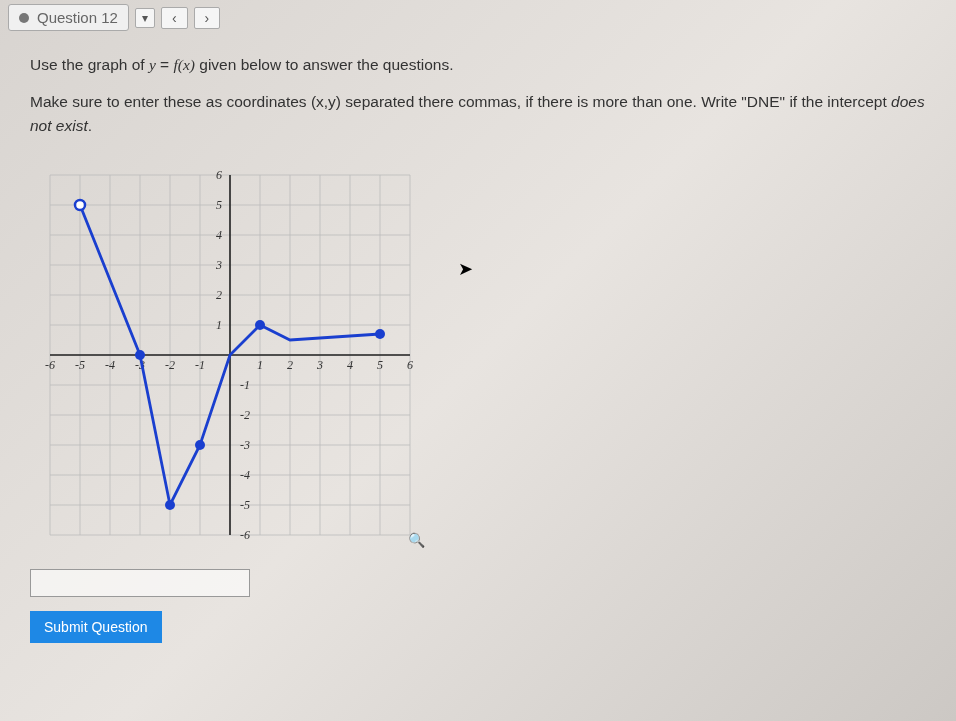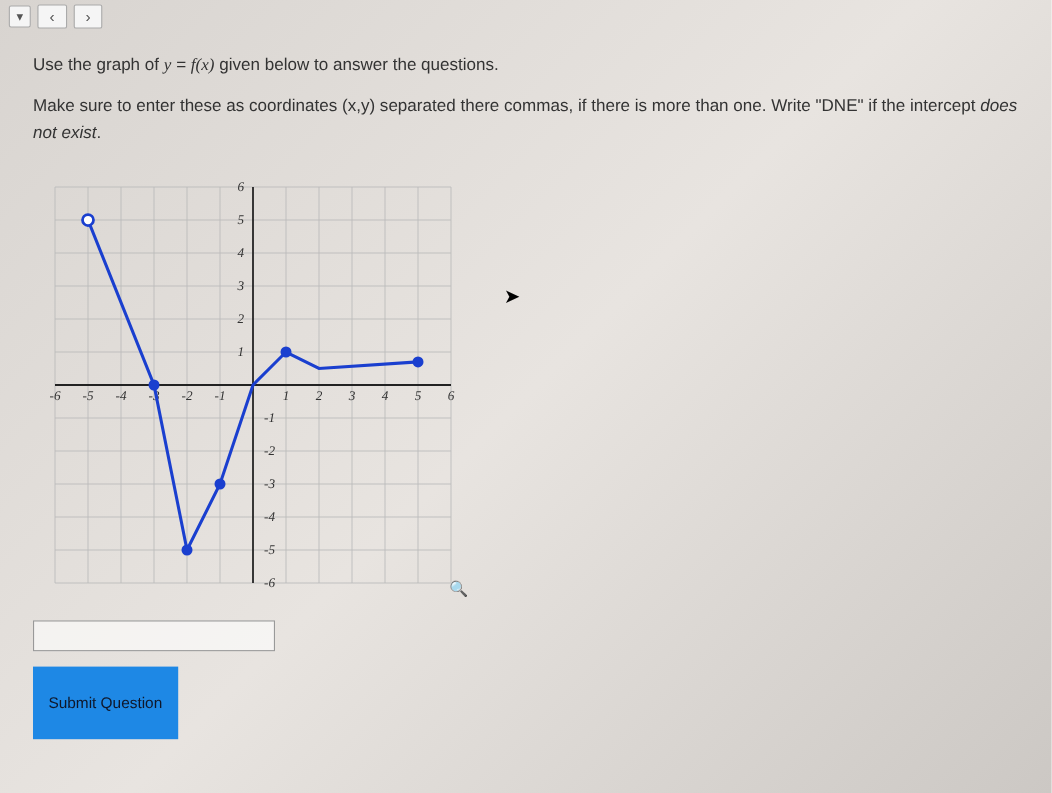--- a/index.html
+++ b/index.html
@@ -110,6 +110,10 @@
 <body>
 
 <div class="topbar">
+  <div class="question-pill">
+    <span class="dot"></span>
+    <span>Question 12</span>
+  </div>
   <span class="dropdown-caret">▾</span>
   <span class="navbtn">‹</span>
   <span class="navbtn">›</span>

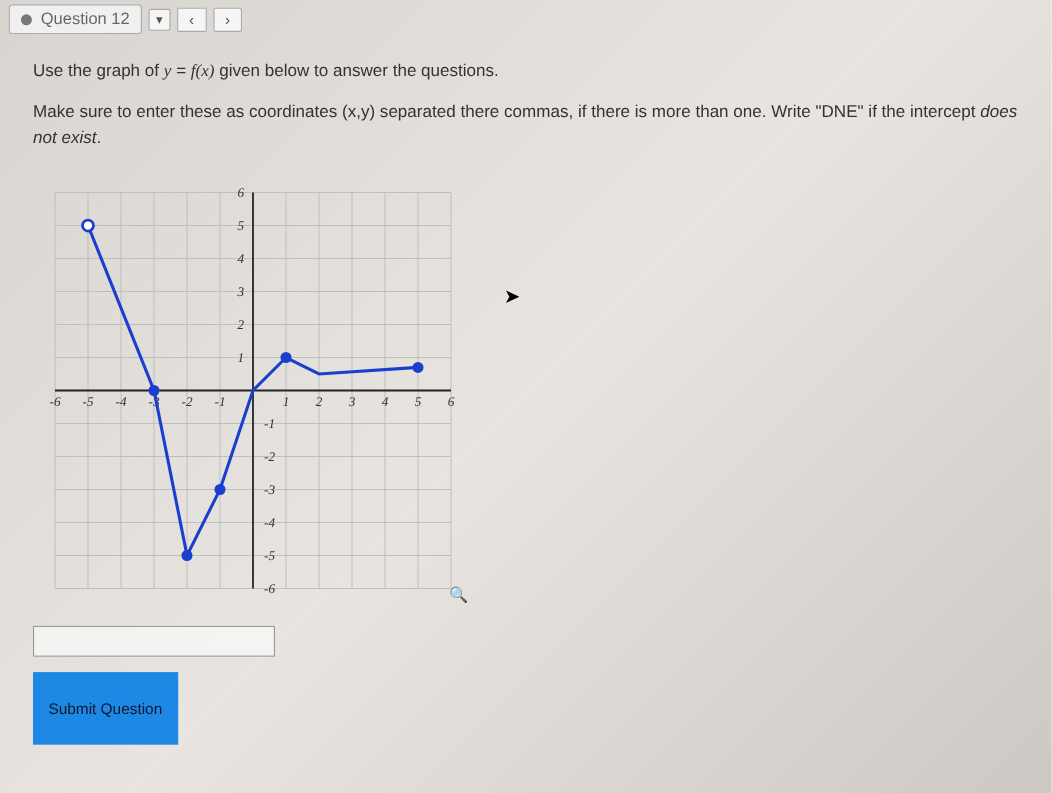--- a/index.html
+++ b/index.html
@@ -82,9 +82,9 @@
   .yvar { color: #333; font-style: italic; font-family: 'Times New Roman', serif; }
   .submit-btn {
     background: #1e88e5;
-    color: #0f172a;
+    color: #ffffff;
     border: none;
-    padding: 25px 14px;
+    padding: 8px 14px;
     font-size: 14px;
     cursor: pointer;
   }

